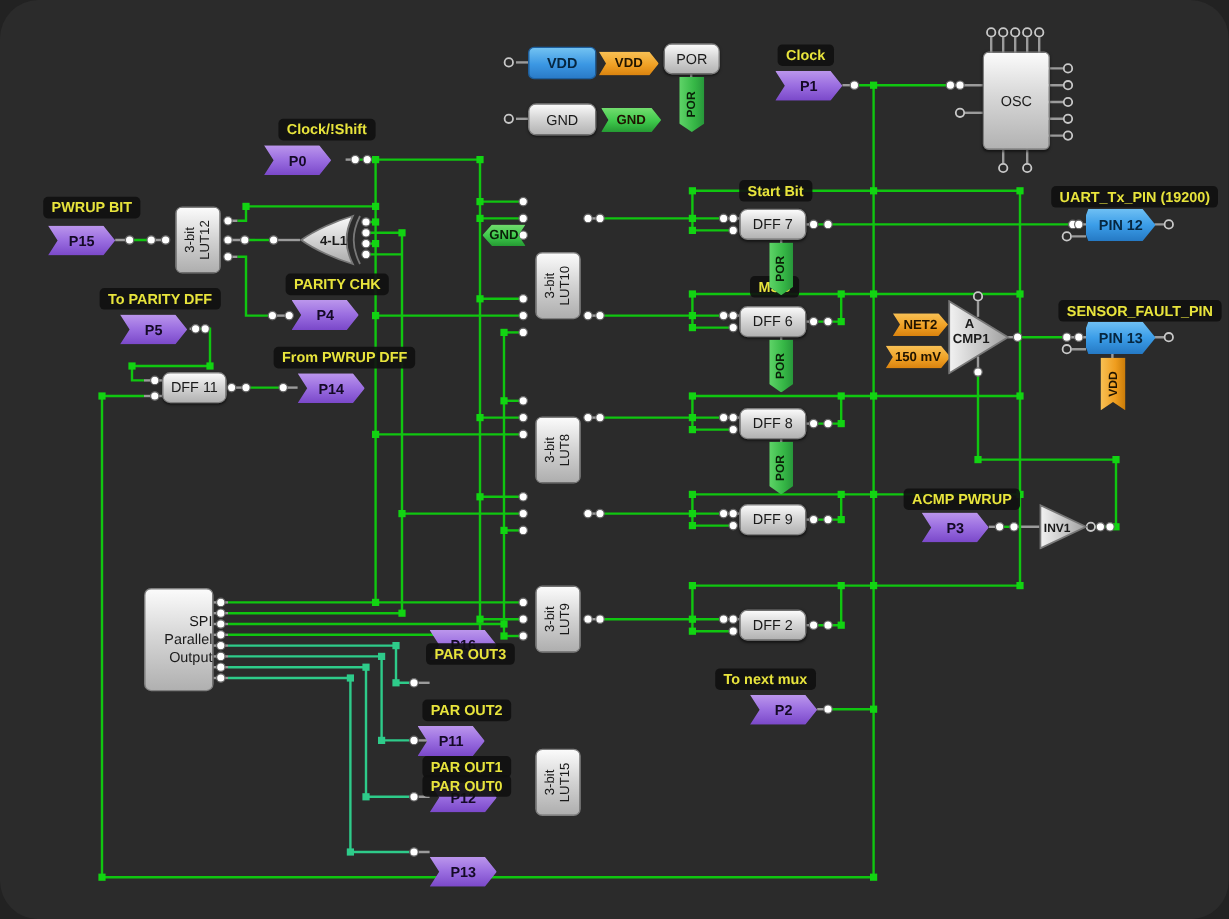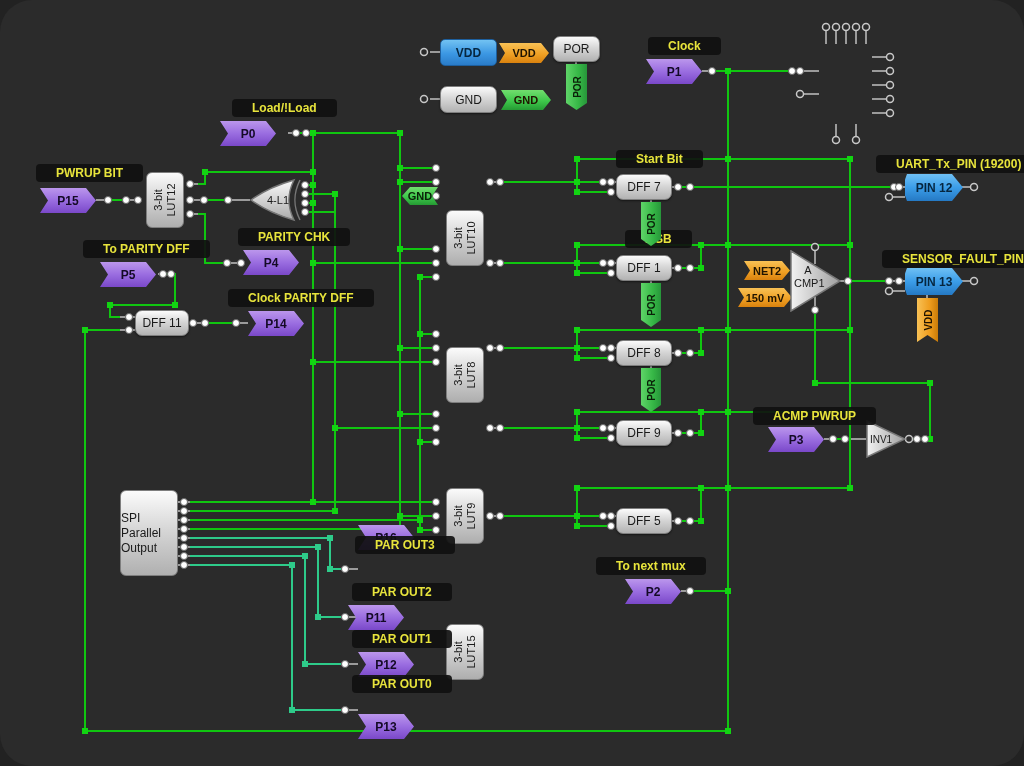--- a/index.html
+++ b/index.html
@@ -8,7 +8,7 @@
   #wires{position:absolute;left:0;top:0;z-index:1;}
   .comp{position:absolute;z-index:2;box-sizing:border-box;}
   .lbl{position:absolute;z-index:5;background:rgba(16,16,16,.92);color:#e8e43c;
-       font:bold 12px "Liberation Sans",sans-serif;padding:2px 20px;border-radius:4px;white-space:nowrap;}
+       font:bold 12px "Liberation Sans",sans-serif;padding:2px 7px;border-radius:4px;white-space:nowrap;}
   .lbl.under{z-index:2;}
   .grayblk{background:linear-gradient(180deg,#fbfbfb 0%,#d7d7d7 45%,#b2b2b2 100%);
        border:1px solid #7e7e7e;border-radius:7px;color:#1a1a1a;

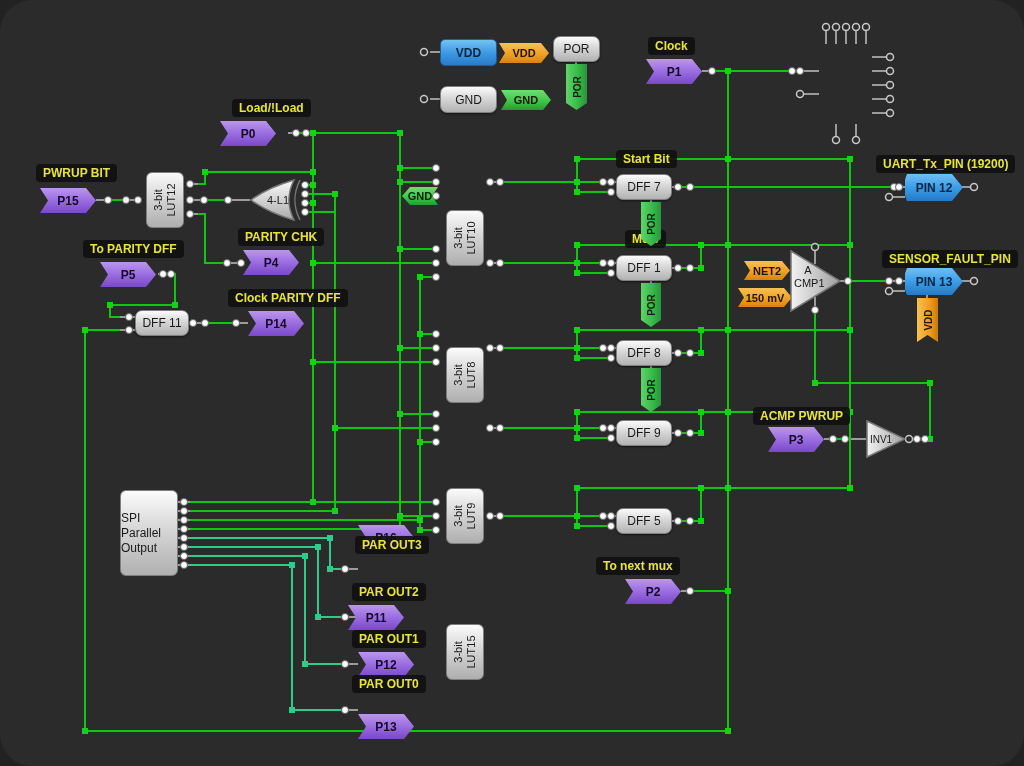--- a/index.html
+++ b/index.html
@@ -416,6 +416,7 @@
 </div>
 <div class="lbl" style="left:648px;top:37px">Clock</div>
 <div class="comp pinP" style="left:646px;top:59px;width:56px;height:25px">P1</div>
+<div class="comp grayblk" style="left:819px;top:43px;width:56px;height:82px;border-radius:5px">OSC</div>
 
 <div class="lbl" style="left:36px;top:164px">PWRUP BIT</div>
 <div class="comp pinP" style="left:40px;top:188px;width:56px;height:25px">P15</div>

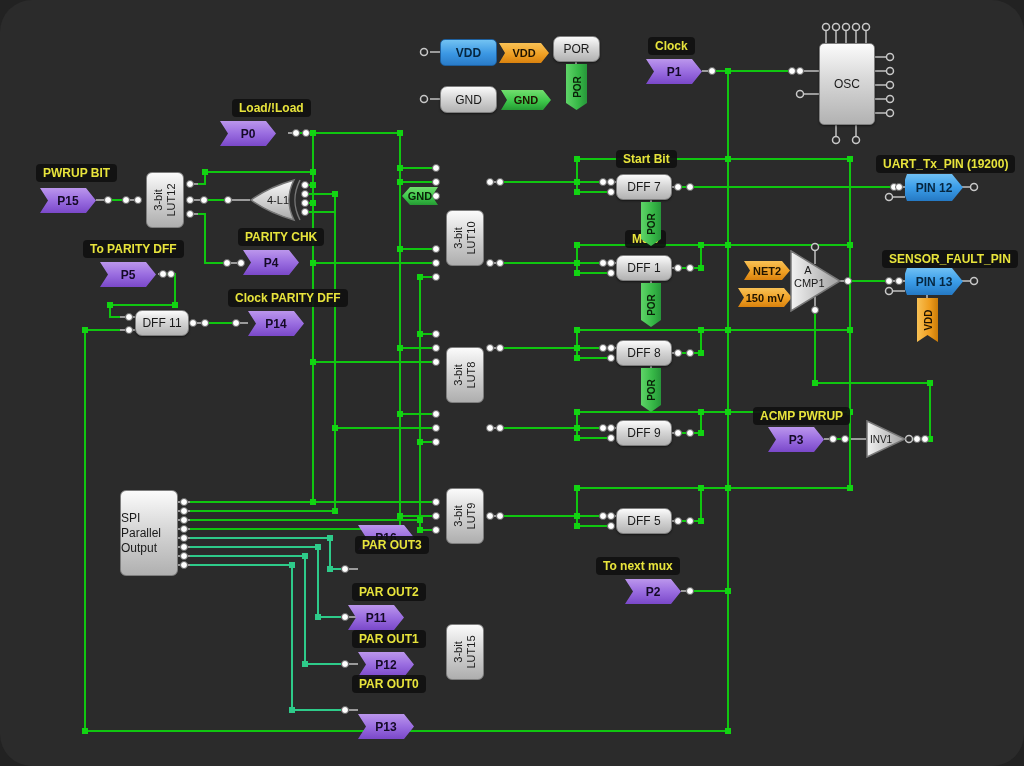--- a/index.html
+++ b/index.html
@@ -438,7 +438,7 @@
     <text x="30" y="26" font-size="11" fill="#1a1a1a" text-anchor="middle" font-family="Liberation Sans, sans-serif">4-L1</text>
   </svg>
 </div>
-<div class="lbl" style="left:232px;top:99px">Load/!Load</div>
+<div class="lbl" style="left:232px;top:99px">Clock/!Shift</div>
 <div class="comp pinP" style="left:220px;top:121px;width:56px;height:25px">P0</div>
 <div class="lbl" style="left:238px;top:228px">PARITY CHK</div>
 <div class="comp pinP" style="left:243px;top:250px;width:56px;height:25px">P4</div>

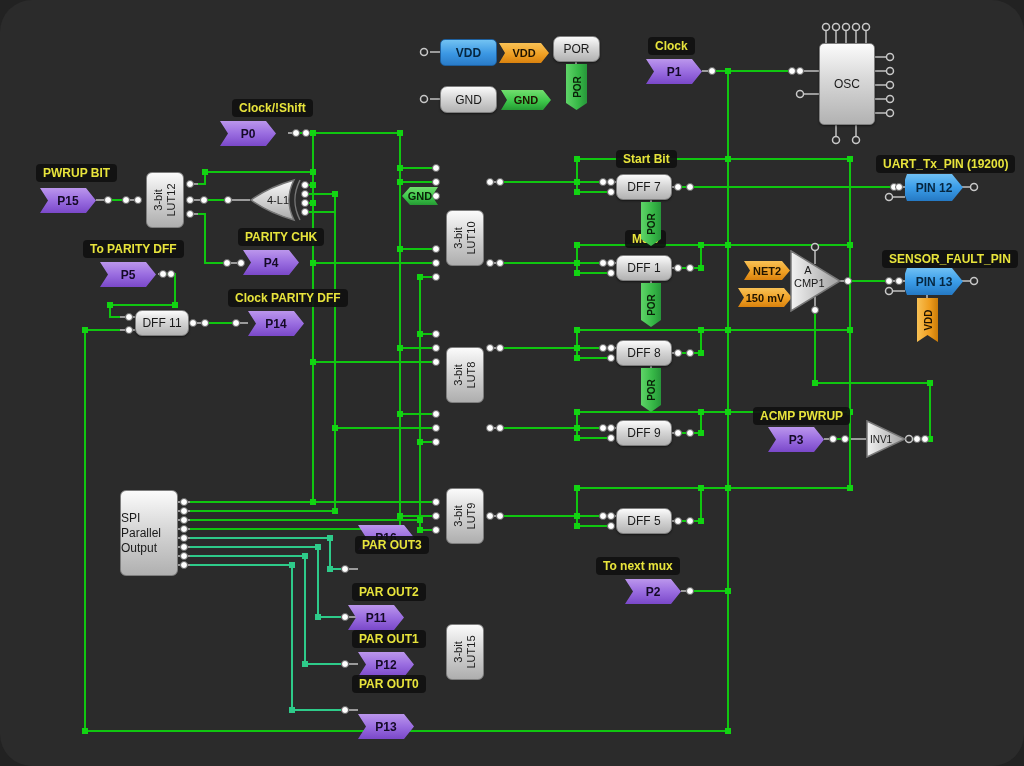--- a/index.html
+++ b/index.html
@@ -43,7 +43,7 @@
   .spiblk{background:linear-gradient(180deg,#fbfbfb 0%,#d7d7d7 45%,#b0b0b0 100%);
        border:1px solid #7e7e7e;border-radius:6px;color:#1a1a1a;font-size:12px;
        display:flex;flex-direction:column;align-items:flex-start;justify-content:center;line-height:1.25;}
-  .tri{position:absolute;z-index:2;}
+  .tri{position:absolute;z-index:2;font-weight:bold;}
   .tritext{position:absolute;z-index:3;color:#1a1a1a;font-size:11px;line-height:1.2;text-align:center;}
 </style>
 </head>

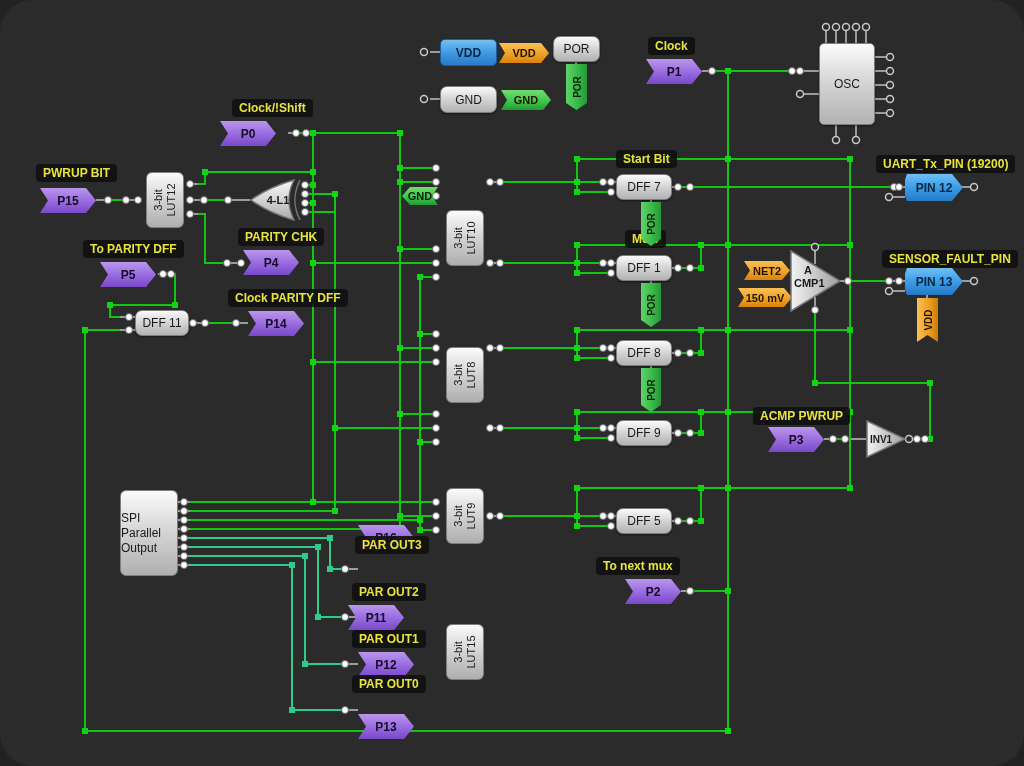--- a/index.html
+++ b/index.html
@@ -458,7 +458,7 @@
 <div class="comp lutblk" style="left:446px;top:235px;width:38px;height:56px">
   <span class="vtext"><span>3-bit</span><br><span>LUT8</span></span>
 </div>
-<div class="comp grayblk" style="left:616px;top:255px;width:56px;height:26px">DFF 1</div>
+<div class="comp grayblk" style="left:616px;top:255px;width:56px;height:26px">DFF 6</div>
 <div class="lbl under" style="left:625px;top:230px">MSB</div>
 
 <div class="comp lutblk" style="left:446px;top:320px;width:38px;height:56px">

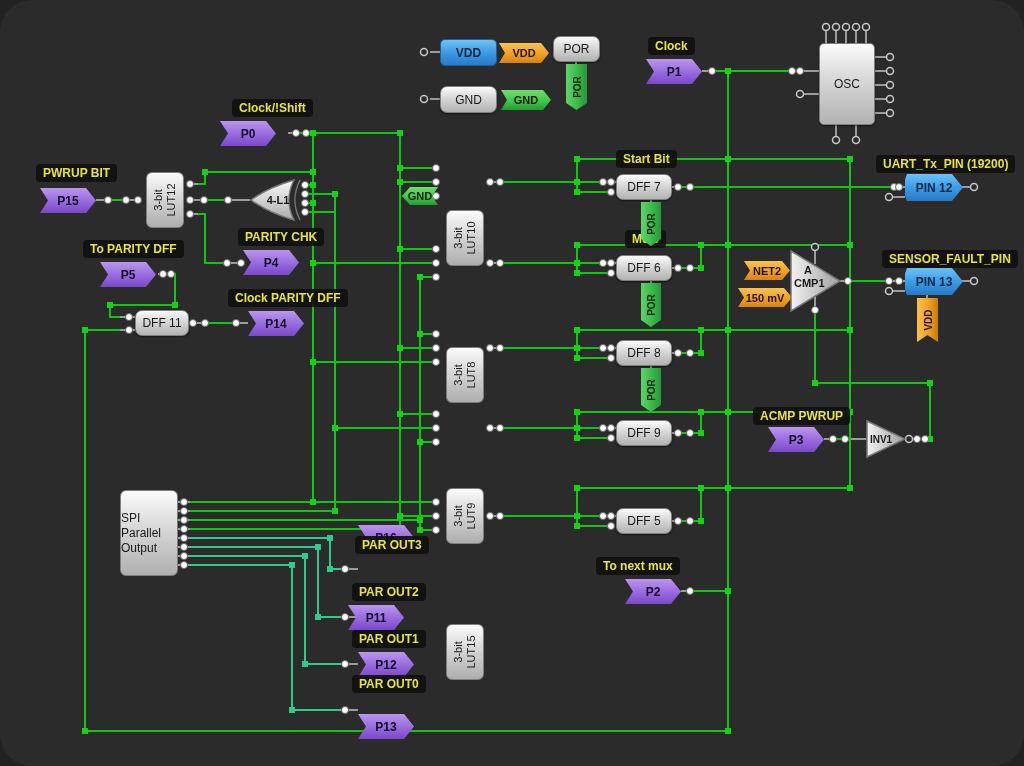--- a/index.html
+++ b/index.html
@@ -445,7 +445,7 @@
 <div class="lbl" style="left:83px;top:240px">To PARITY DFF</div>
 <div class="comp pinP" style="left:100px;top:262px;width:56px;height:25px">P5</div>
 <div class="comp grayblk" style="left:135px;top:310px;width:54px;height:26px">DFF 11</div>
-<div class="lbl" style="left:228px;top:289px">Clock PARITY DFF</div>
+<div class="lbl" style="left:228px;top:289px">From PWRUP DFF</div>
 <div class="comp pinP" style="left:248px;top:311px;width:56px;height:25px">P14</div>
 
 <div class="comp lutblk" style="left:446px;top:154px;width:38px;height:56px">

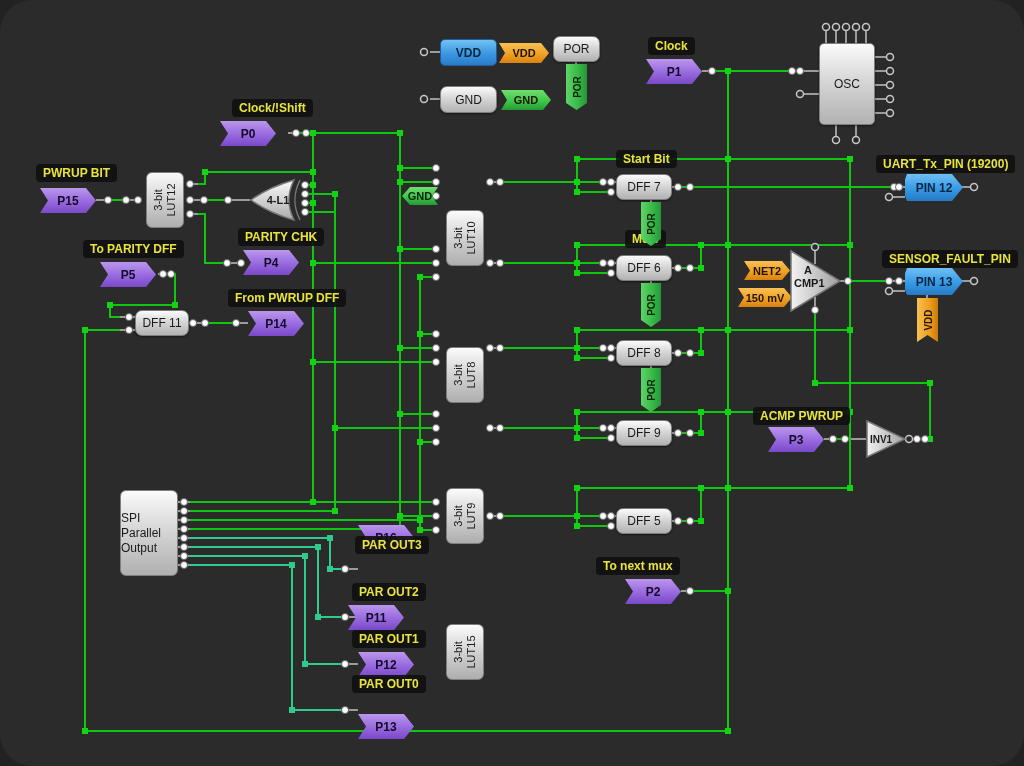--- a/index.html
+++ b/index.html
@@ -42,7 +42,7 @@
   .lutblk .vtext{font-size:11px;font-weight:normal;color:#1a1a1a;text-align:center;line-height:1.15;}
   .spiblk{background:linear-gradient(180deg,#fbfbfb 0%,#d7d7d7 45%,#b0b0b0 100%);
        border:1px solid #7e7e7e;border-radius:6px;color:#1a1a1a;font-size:12px;
-       display:flex;flex-direction:column;align-items:flex-start;justify-content:center;line-height:1.25;}
+       display:flex;flex-direction:column;align-items:flex-end;justify-content:center;line-height:1.25;}
   .tri{position:absolute;z-index:2;font-weight:bold;}
   .tritext{position:absolute;z-index:3;color:#1a1a1a;font-size:11px;line-height:1.2;text-align:center;}
 </style>

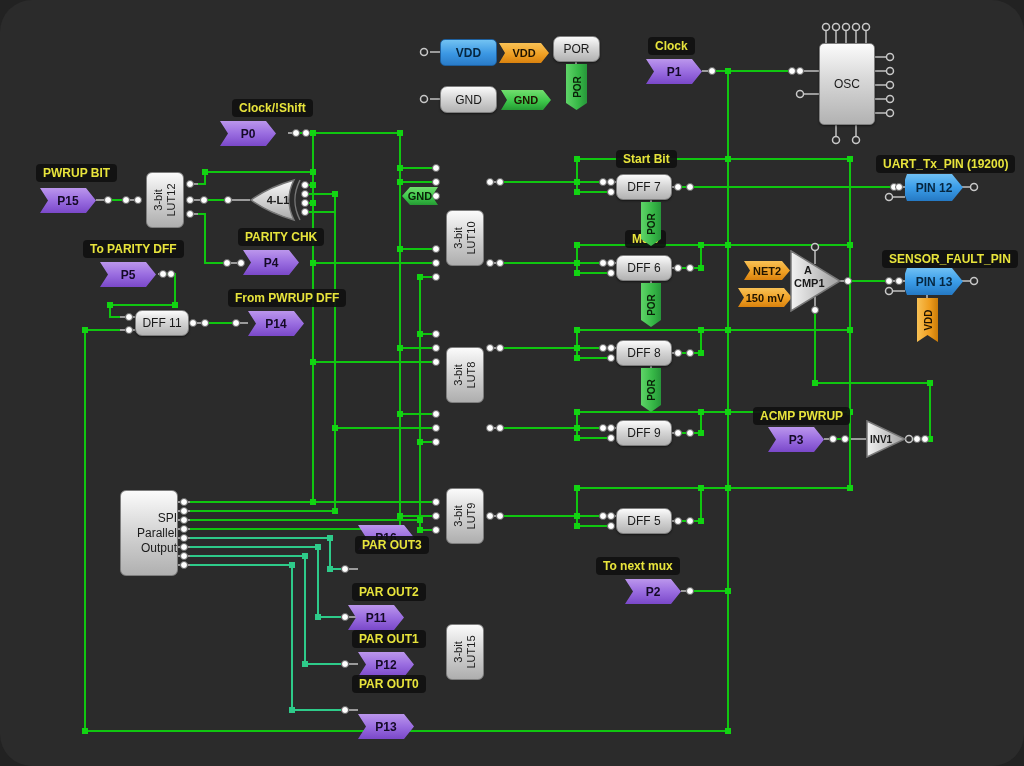--- a/index.html
+++ b/index.html
@@ -471,7 +471,7 @@
 </div>
 <div class="comp grayblk" style="left:616px;top:420px;width:56px;height:26px">DFF 9</div>
 
-<div class="comp grayblk" style="left:616px;top:508px;width:56px;height:26px">DFF 5</div>
+<div class="comp grayblk" style="left:616px;top:508px;width:56px;height:26px">DFF 2</div>
 
 <div class="ribbon" style="left:641px;top:202px;width:20px;height:44px">
   <span class="vtext">POR</span>

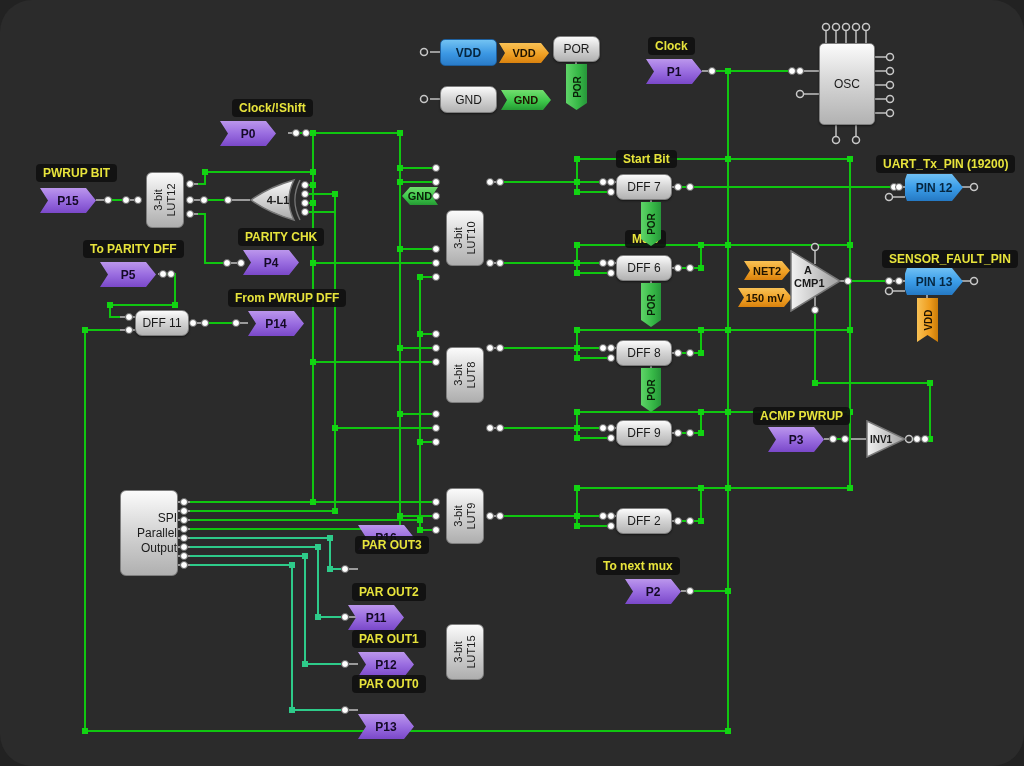--- a/index.html
+++ b/index.html
@@ -531,7 +531,7 @@
 <div class="comp pinP" style="left:348px;top:605px;width:56px;height:25px">P11</div>
 <div class="lbl" style="left:352px;top:630px">PAR OUT1</div>
 <div class="comp pinP" style="left:358px;top:652px;width:56px;height:25px">P12</div>
-<div class="lbl" style="left:352px;top:675px">PAR OUT0</div>
+<div class="lbl" style="left:352px;top:646px">PAR OUT0</div>
 <div class="comp pinP" style="left:358px;top:714px;width:56px;height:25px">P13</div>
 
 </div>

